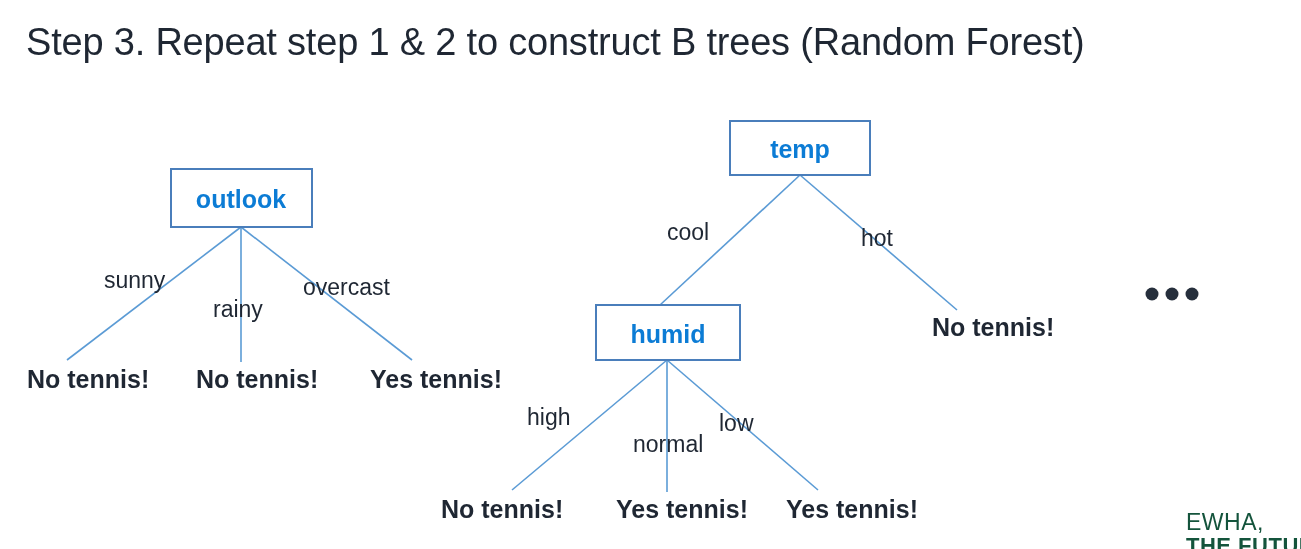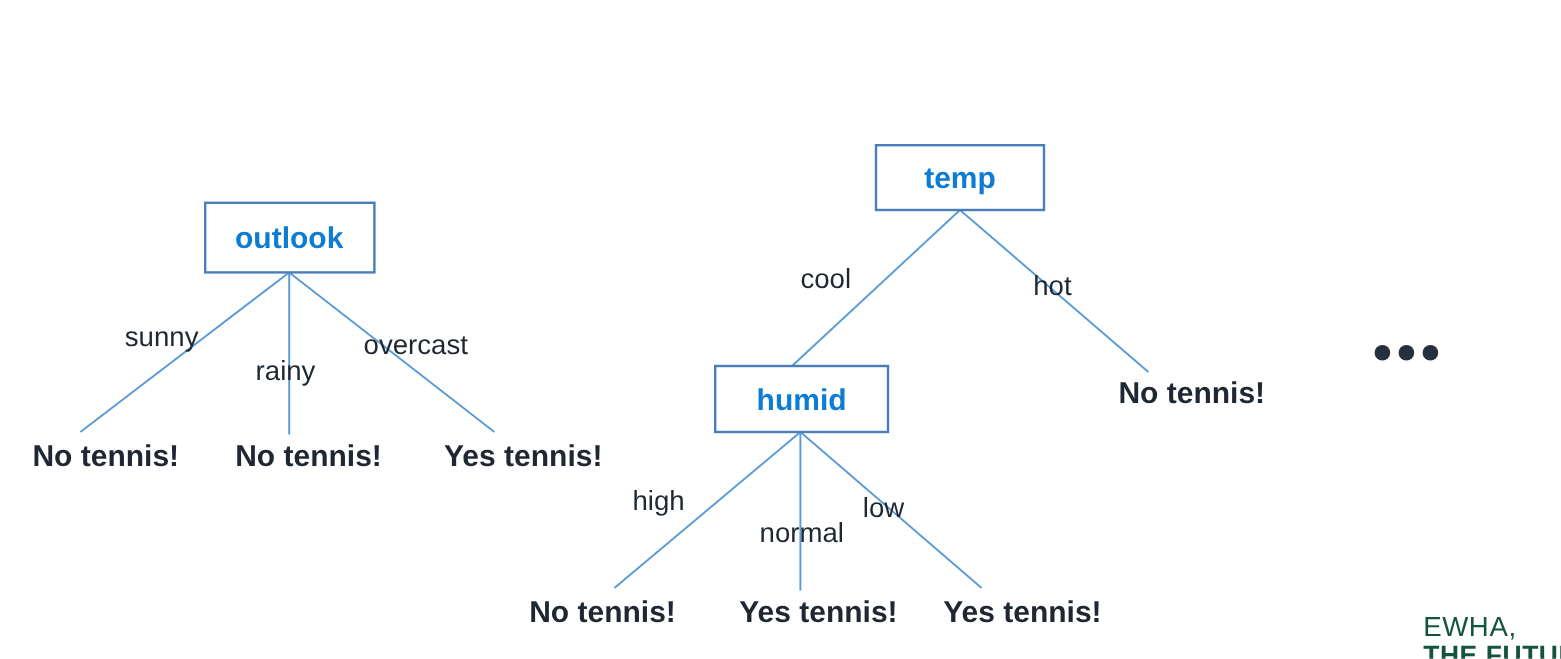--- a/index.html
+++ b/index.html
@@ -92,6 +92,7 @@
 
 <div id="slide">
 
+  <div id="slide-title">Step 3. Repeat step 1 &amp; 2 to construct B trees (Random Forest)</div>
 
   <svg id="diagram" viewBox="0 0 1301 549" xmlns="http://www.w3.org/2000/svg">
 

